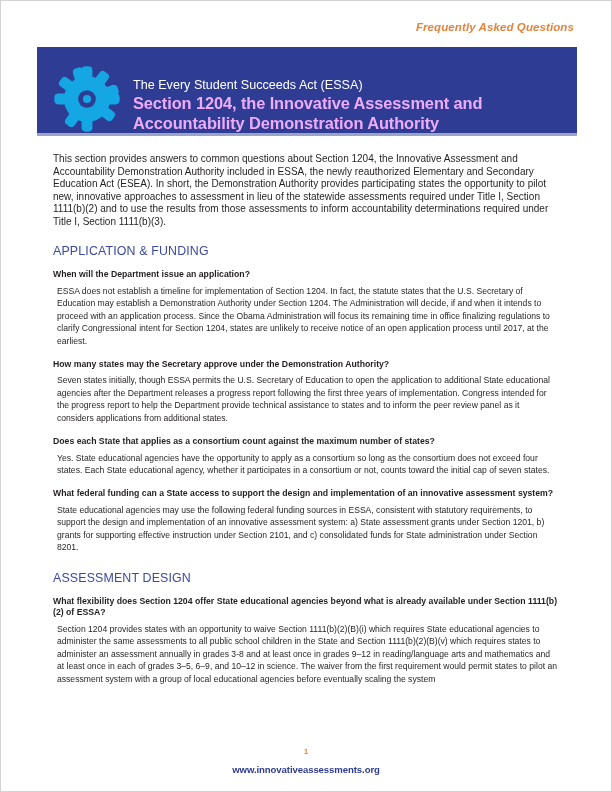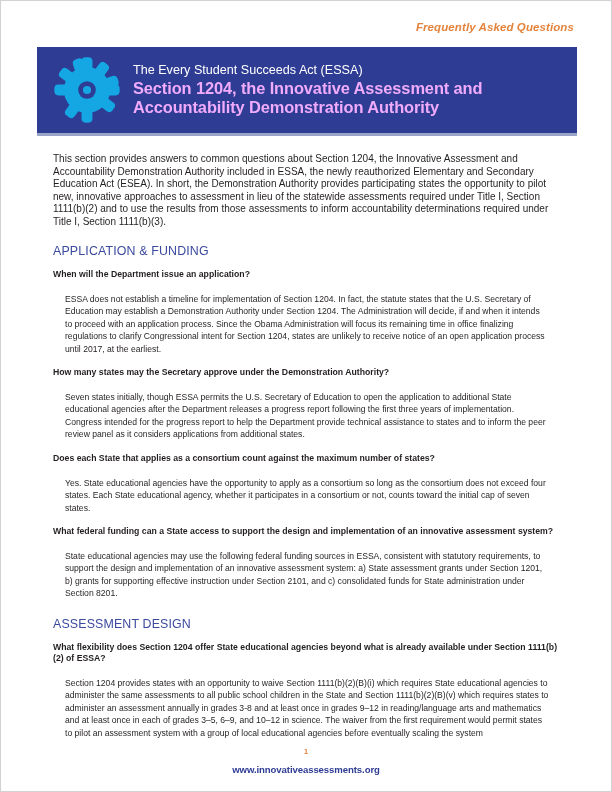--- a/index.html
+++ b/index.html
@@ -47,7 +47,7 @@
   }
   .banner-inner {
     display: flex;
-    align-items: center;
+    align-items: flex-end;
     height: 100%;
   }
   .gear-wrap {

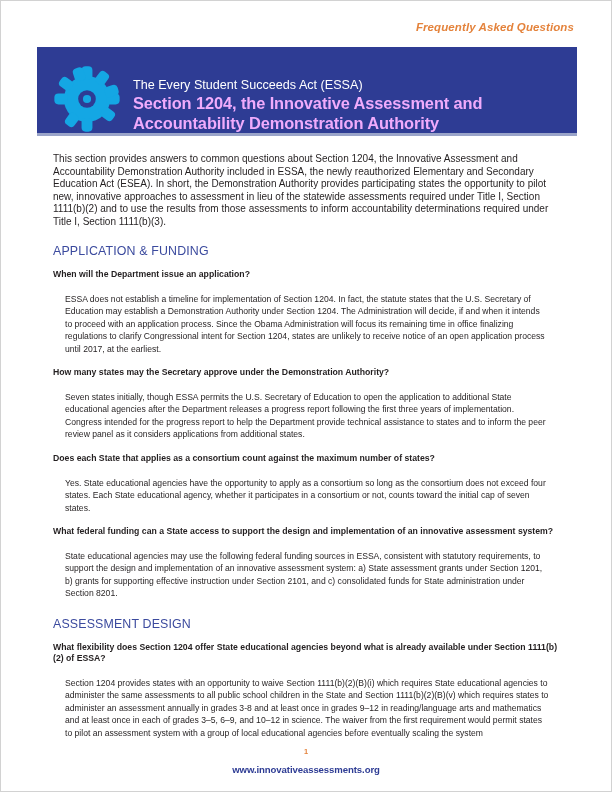--- a/index.html
+++ b/index.html
@@ -111,7 +111,7 @@
     font-size: 8.6px;
     line-height: 12.5px;
     color: #231f20;
-    margin: 12px;
+    margin: 4px;
   }
   .gap-before-section { margin-top: 17px; }
 

